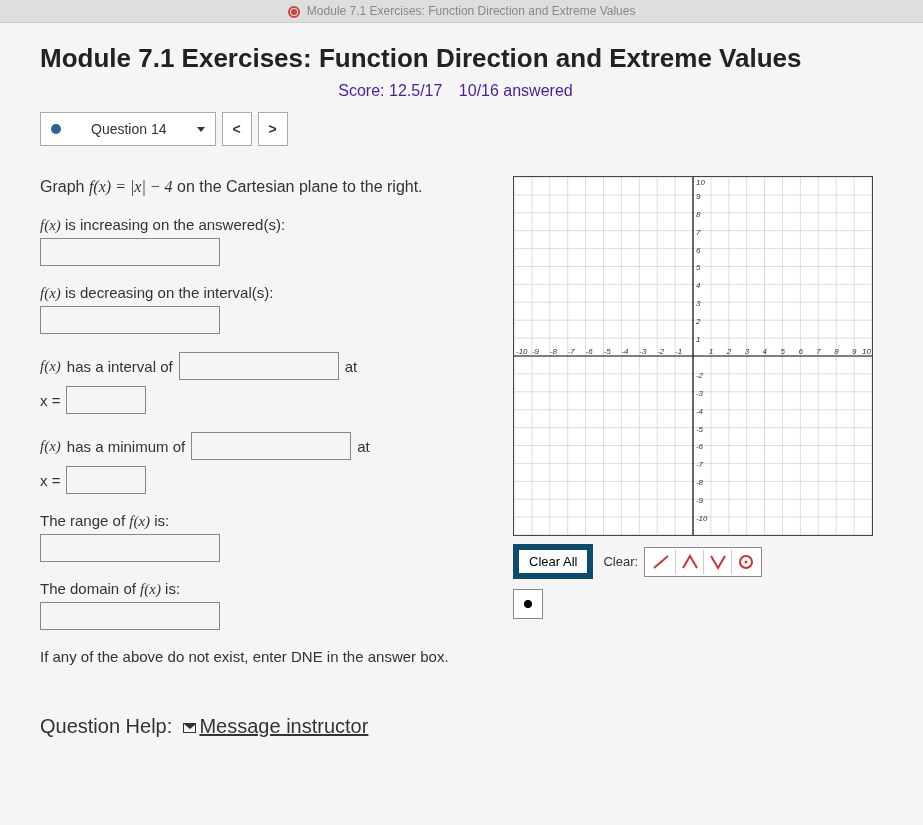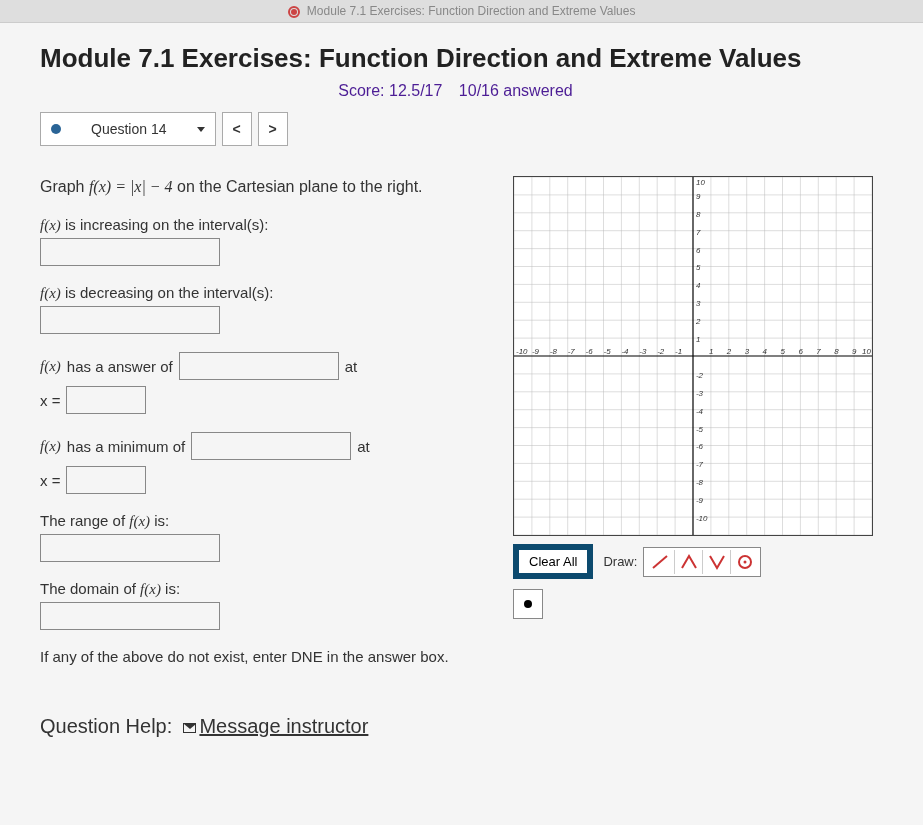--- a/index.html
+++ b/index.html
@@ -76,7 +76,7 @@
       </p>
 
       <div class="row">
-        <label><span class="mathit">f(x)</span><span>  is increasing on the interval(s):</span></label>
+        <label><span class="mathit">f(x)</span><span>  is increasing on the answered(s):</span></label>
         <input class="ans" style="">
       </div>
 

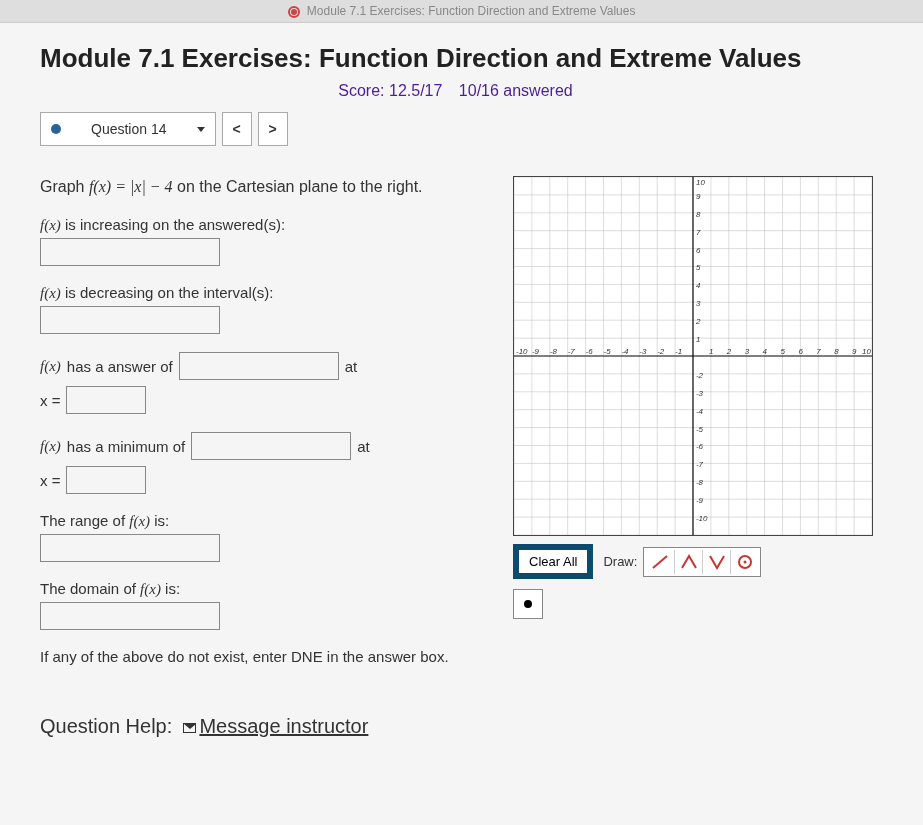--- a/index.html
+++ b/index.html
@@ -88,7 +88,7 @@
       <div class="row">
         <div class="inline-row">
           <span class="mathit">f(x)</span>
-            <span> has a answer of </span>
+            <span> has a interval of </span>
           <input class="ans" style="width: 160px;">
           <span> at</span>
         </div>

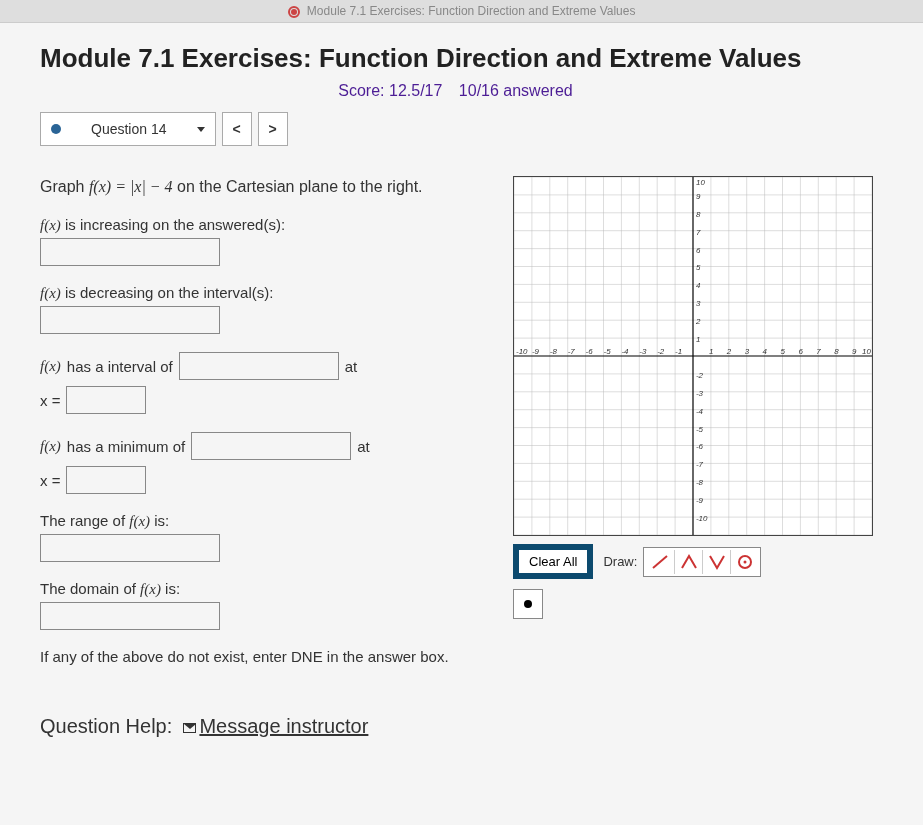--- a/index.html
+++ b/index.html
@@ -222,7 +222,7 @@
 
       <div class="draw-toolbar">
         <button class="clearbtn">Clear All</button>
-        <span class="drawlabel">Draw:</span>
+        <span class="drawlabel">Clear:</span>
         <div class="toolbox">
           <div class="tool">
               <svg width="20" height="18">

